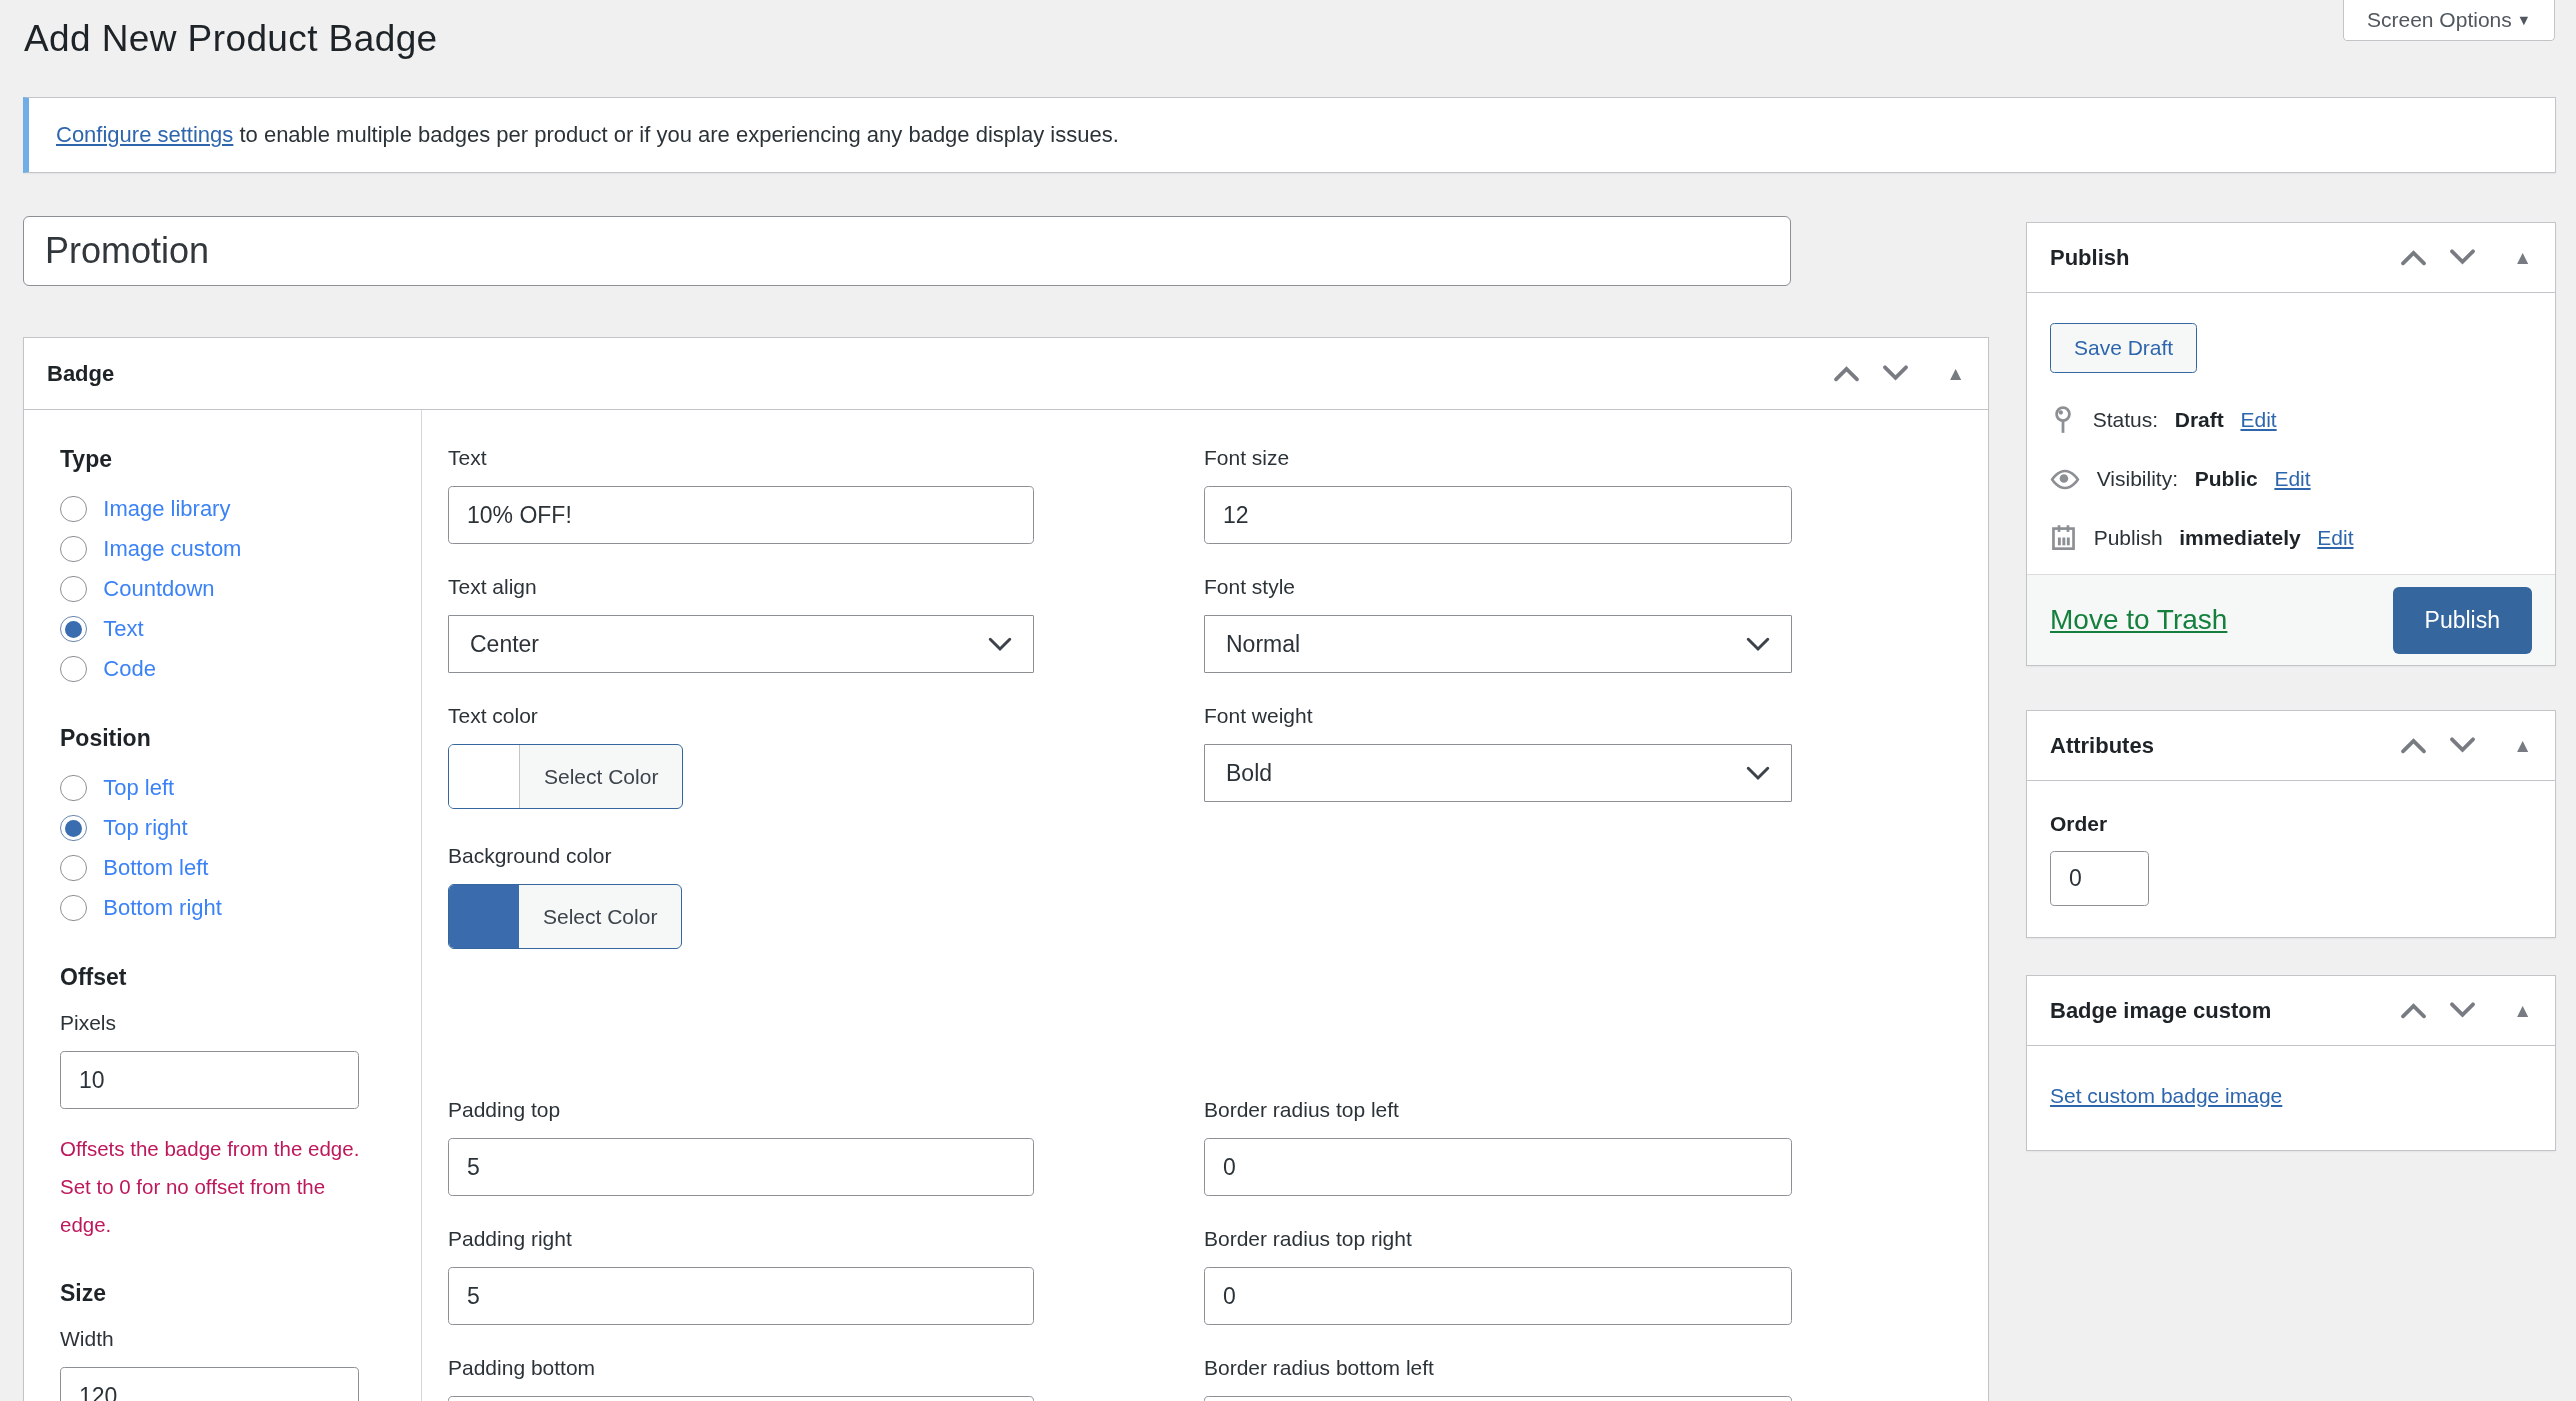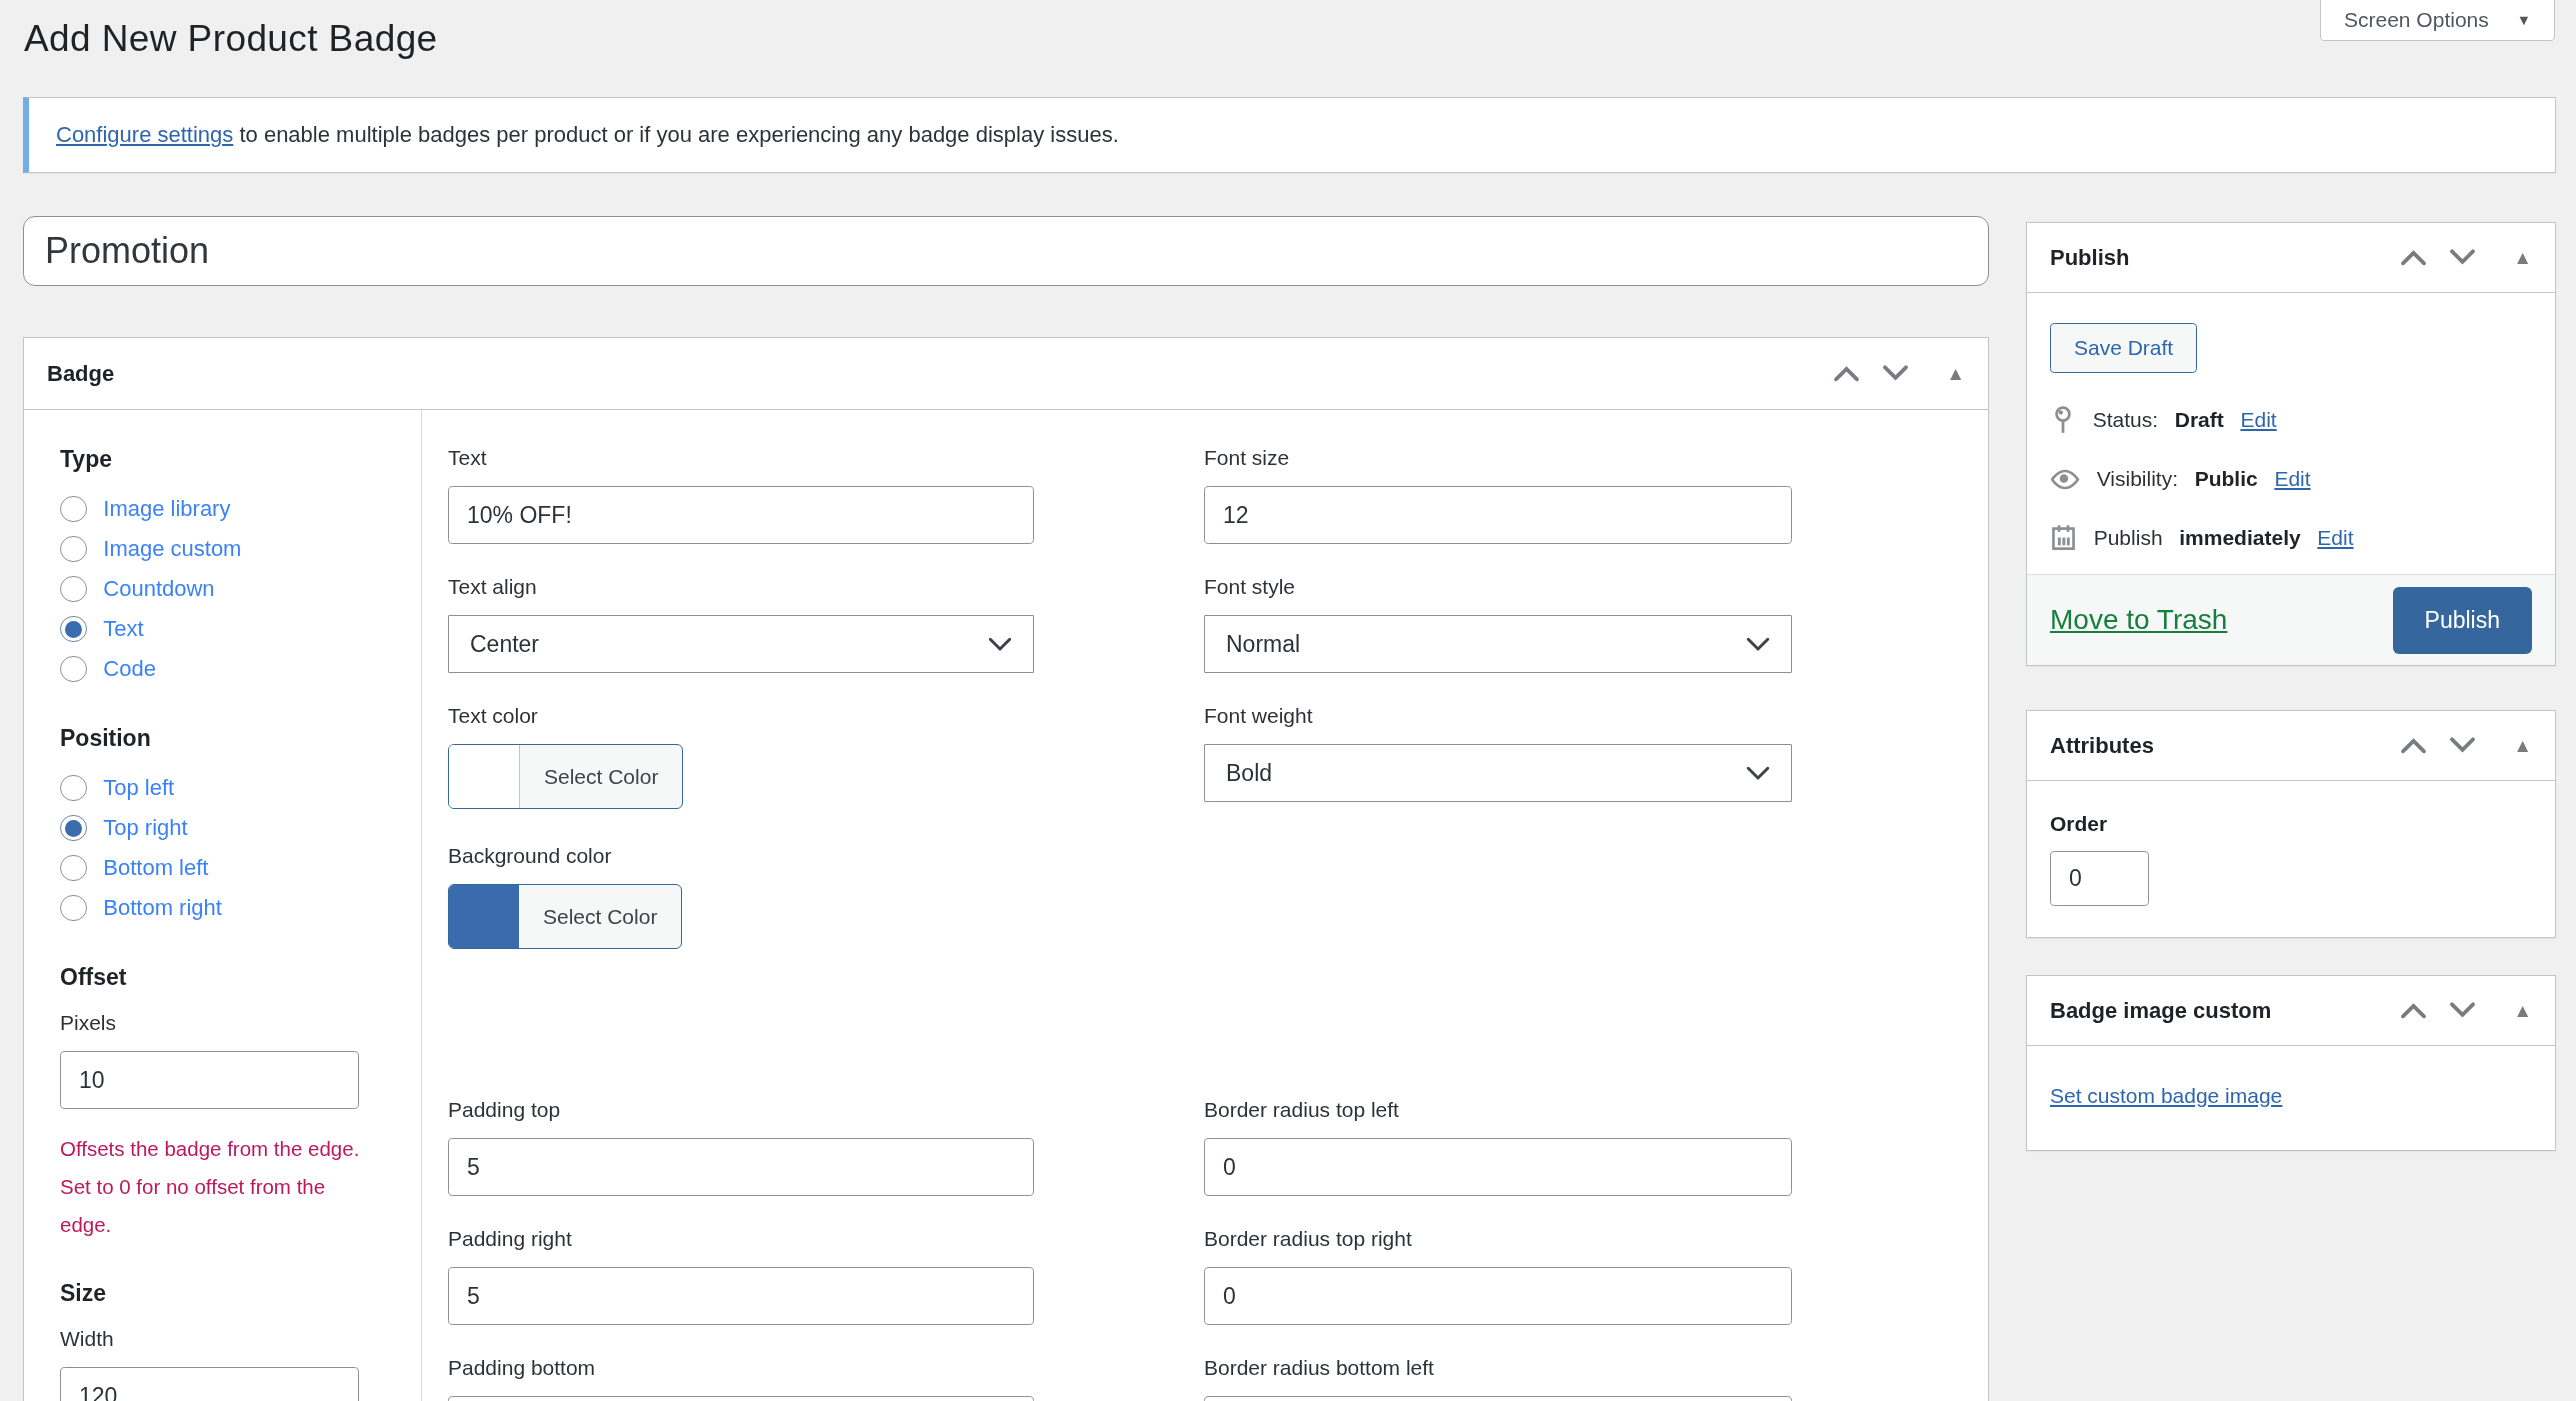--- a/index.html
+++ b/index.html
@@ -17,7 +17,7 @@
     position:absolute;top:0;right:21px;height:41px;box-sizing:border-box;
     background:#fff;border:0.8px solid #c3c4c7;border-top:none;
     border-radius:0 0 4.6px 4.6px;padding:4px 23px;
-    display:flex;align-items:center;gap:28px;
+    display:flex;align-items:center;gap:5px;
     font-size:21px;color:#50575e;cursor:pointer;justify-content:flex-end;
   }
   .screen-options .tri{font-size:14.4px;color:#50575e}

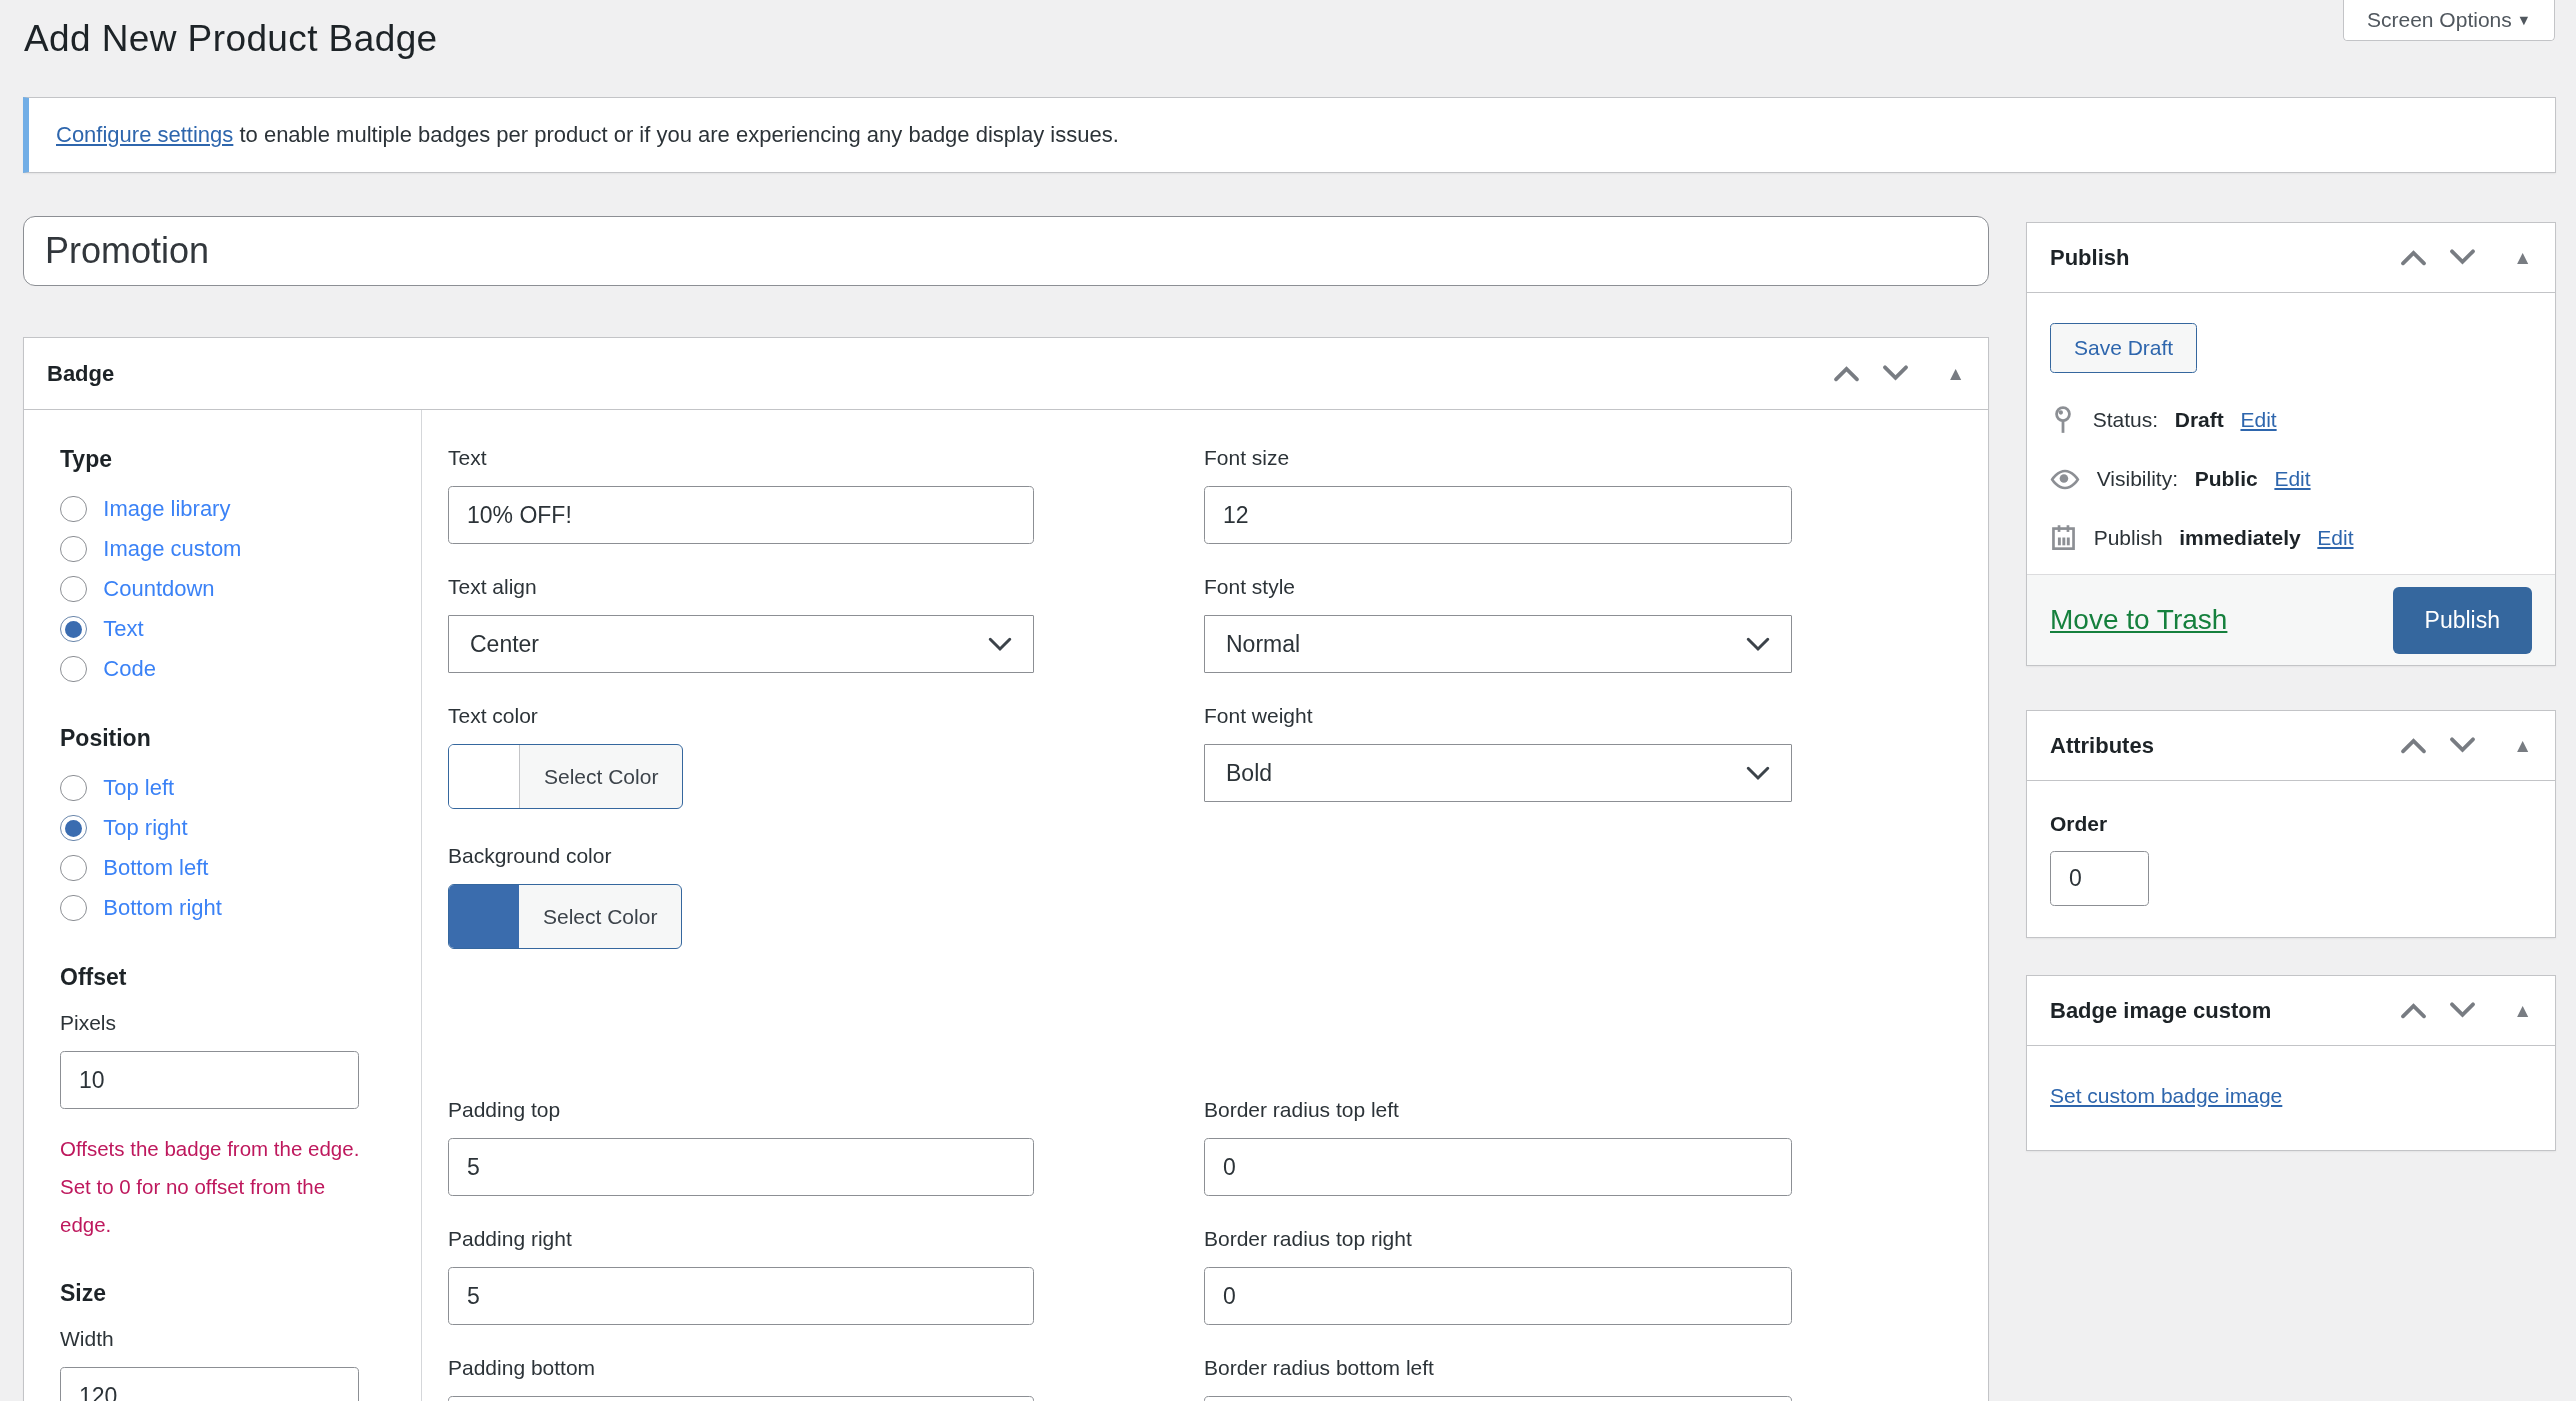--- a/index.html
+++ b/index.html
@@ -31,8 +31,8 @@
   a.link{color:#2e66ad;text-decoration:underline;cursor:pointer}
   
   .title-input{
-    position:absolute;left:23px;top:216px;width:1966px;height:70px;box-sizing:border-box;
-    border:0.8px solid #8c8f94;border-radius:12px;background:#fff;
+    position:absolute;left:23px;top:216px;width:1768px;height:70px;box-sizing:border-box;
+    border:0.8px solid #8c8f94;border-radius:6px;background:#fff;
     font-family:inherit;font-size:36px;color:#32373c;padding:12px 21px;outline:none;
   }
   

